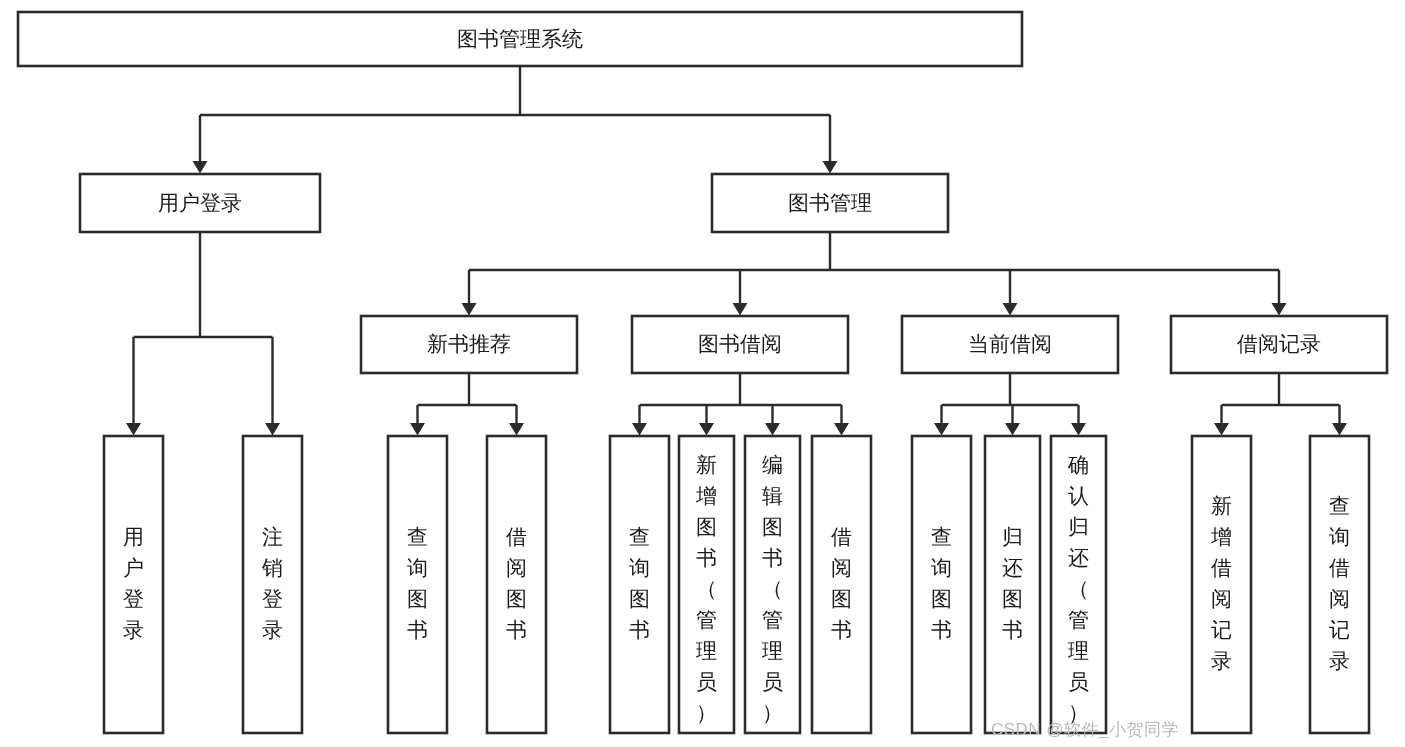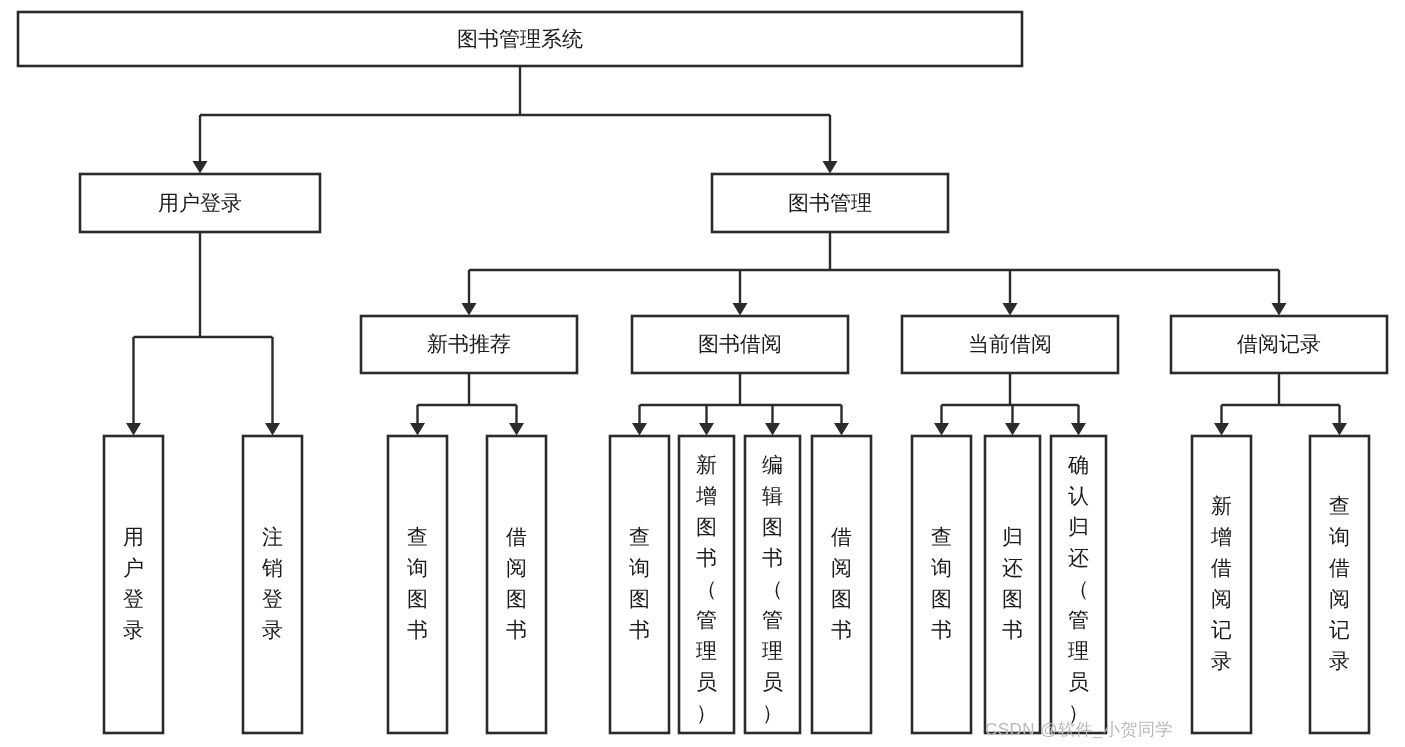--- a/index.html
+++ b/index.html
@@ -56,7 +56,7 @@
   }
   .watermark-text {
     position: absolute;
-    right: 8px;
+    right: 2px;
     bottom: 6px;
     font-family: "Liberation Sans", "DejaVu Sans", sans-serif;
     font-size: 17px;

